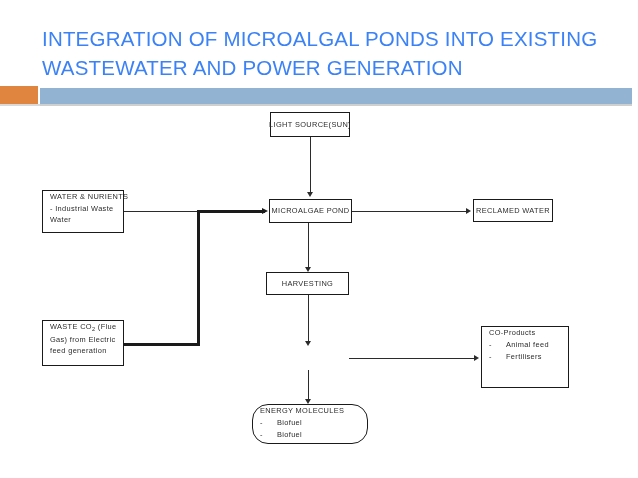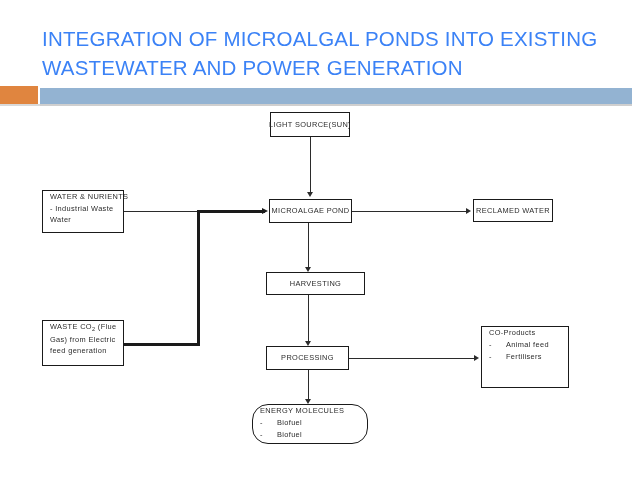--- a/index.html
+++ b/index.html
@@ -175,7 +175,7 @@
     <span class="line">RECLAMED WATER</span>
   </div>
 
-  <div class="box center-text" style="left:266px; top:272px; width:99px; height:23px;">
+  <div class="box center-text" style="left:266px; top:272px; width:83px; height:23px;">
     <span class="line">HARVESTING</span>
   </div>
 

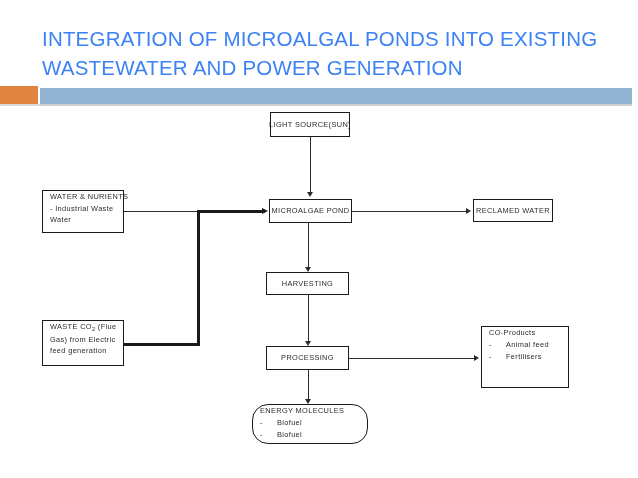--- a/index.html
+++ b/index.html
@@ -187,9 +187,6 @@
     </div>
   </div>
 
-  <div class="box center-text" style="left:266px; top:346px; width:83px; height:24px;">
-    <span class="line">PROCESSING</span>
-  </div>
 
   <div class="box left-text" style="left:481px; top:326px; width:88px; height:62px;">
     <div class="inner">

